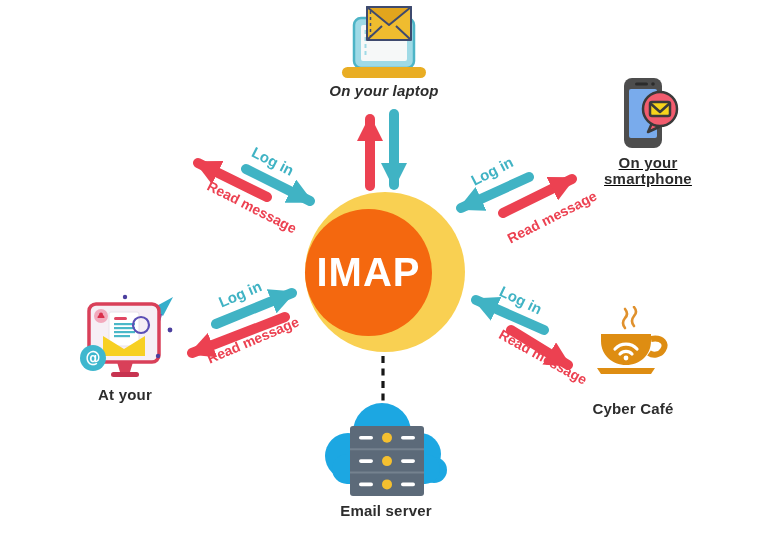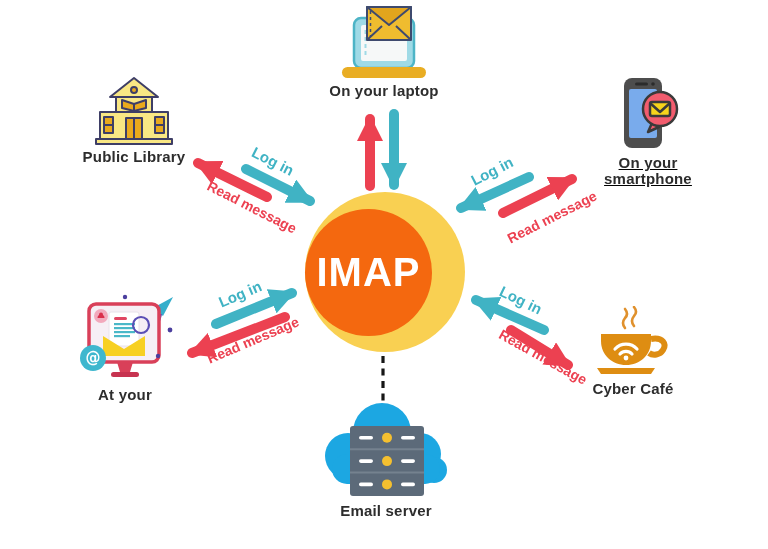--- a/index.html
+++ b/index.html
@@ -73,7 +73,7 @@
   <div class="alabel login" style="left:521px;top:300px;transform:translate(-50%,-50%) rotate(26deg);">Log in</div>
   <div class="alabel read" style="left:543px;top:357px;transform:translate(-50%,-50%) rotate(29deg);">Read message</div>
 
-  <div class="node" style="left:324px;top:4px;width:120px;">
+  <div class="node" style="left:324px;top:4px;width:120px;font-style:italic;">
     <svg width="96" height="76" viewBox="0 0 96 76">
       <rect x="18" y="14" width="60" height="50" rx="7" fill="#9FDAE6" stroke="#4DB4C6" stroke-width="2.5"></rect>
       <rect x="25" y="21" width="46" height="36" rx="2" fill="#F6F8F8"></rect>

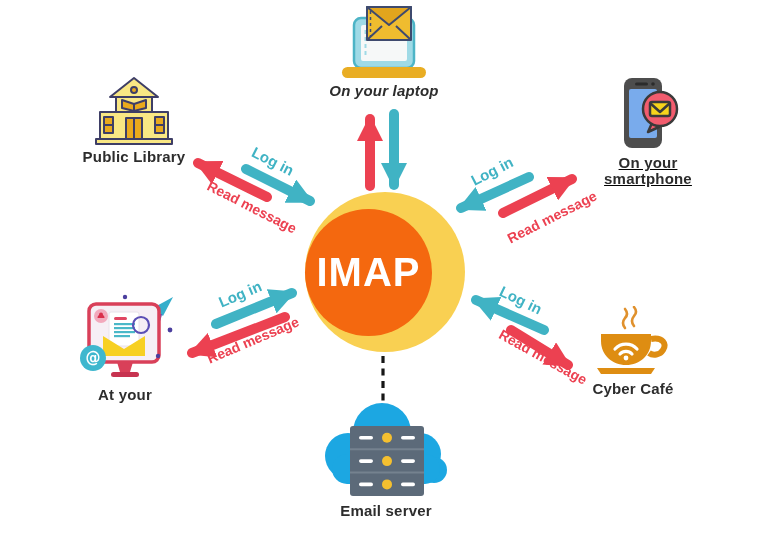--- a/index.html
+++ b/index.html
@@ -106,26 +106,6 @@
     <div class="nlabel" style="margin-top:-2px;">smartphone</div>
   </div>
 
-  <div class="node" style="left:76px;top:76px;width:116px;">
-    <svg width="88" height="70" viewBox="0 0 88 70">
-      <g stroke="#3E3E66" stroke-width="2" stroke-linejoin="round">
-        <polygon points="44,2 20,21 68,21" fill="#F9E784"></polygon>
-        <circle cx="44" cy="14" r="3" fill="#E9A91C"></circle>
-        <rect x="26" y="21" width="36" height="15" fill="#F9E784"></rect>
-        <path d="M32,24 L44,28 L56,24 L56,32 L44,35 L32,32 Z" fill="#E9A91C"></path>
-        <line x1="44" y1="28" x2="44" y2="35"></line>
-        <rect x="10" y="36" width="68" height="27" fill="#F9E784"></rect>
-        <rect x="14" y="41" width="9" height="16" fill="#E9A91C"></rect>
-        <line x1="14" y1="49" x2="23" y2="49"></line>
-        <rect x="65" y="41" width="9" height="16" fill="#E9A91C"></rect>
-        <line x1="65" y1="49" x2="74" y2="49"></line>
-        <rect x="36" y="42" width="16" height="21" fill="#E9A91C"></rect>
-        <line x1="44" y1="42" x2="44" y2="63"></line>
-        <rect x="6" y="63" width="76" height="5" fill="#F9E784"></rect>
-      </g>
-    </svg>
-    <div class="nlabel">Public Library</div>
-  </div>
 
   <div class="node" style="left:66px;top:292px;width:118px;">
     <svg width="104" height="92" viewBox="0 0 104 92">

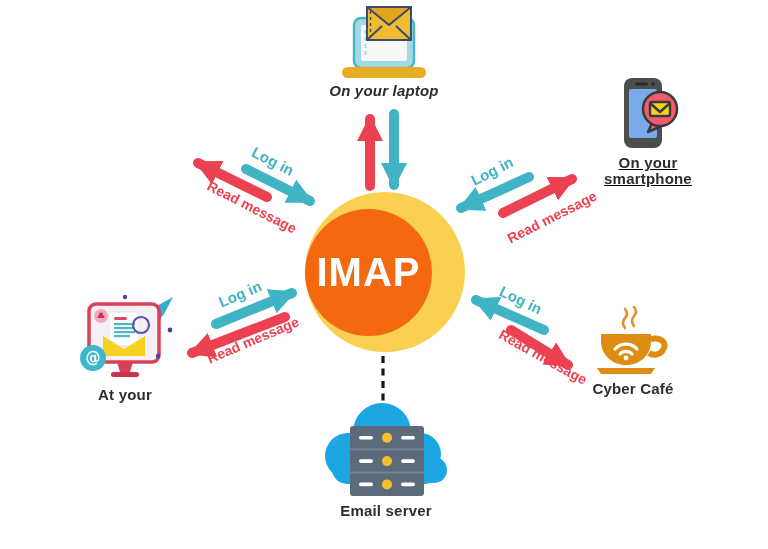--- a/index.html
+++ b/index.html
@@ -136,7 +136,7 @@
     <div class="nlabel">At your</div>
   </div>
 
-  <div class="node" style="left:578px;top:306px;width:110px;">
+  <div class="node" style="left:578px;top:306px;width:110px;gap:20px;">
     <svg width="92" height="72" viewBox="0 0 92 72">
       <g stroke="#E0912D" stroke-width="2.6" fill="none" stroke-linecap="round">
         <path d="M38,3 q4,5 0,9 q-4,5 0,10"></path>

